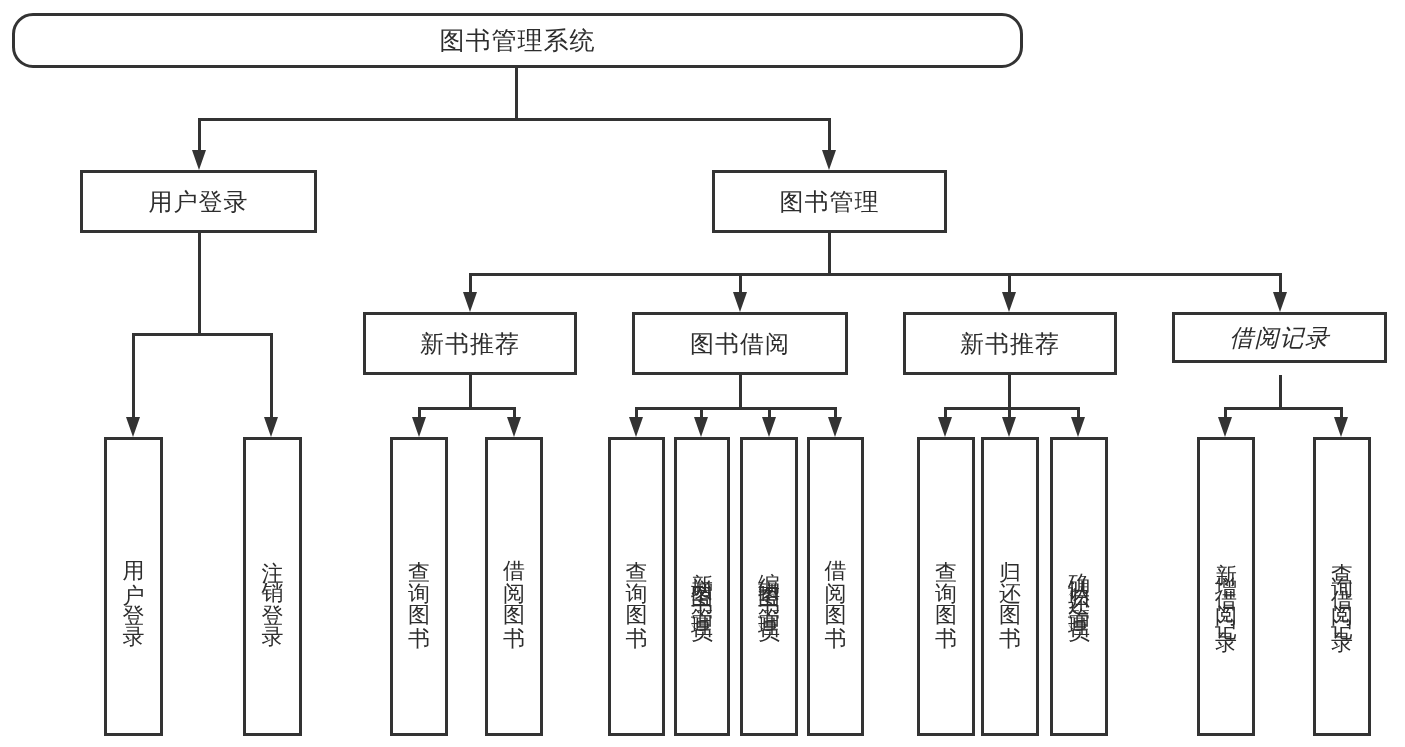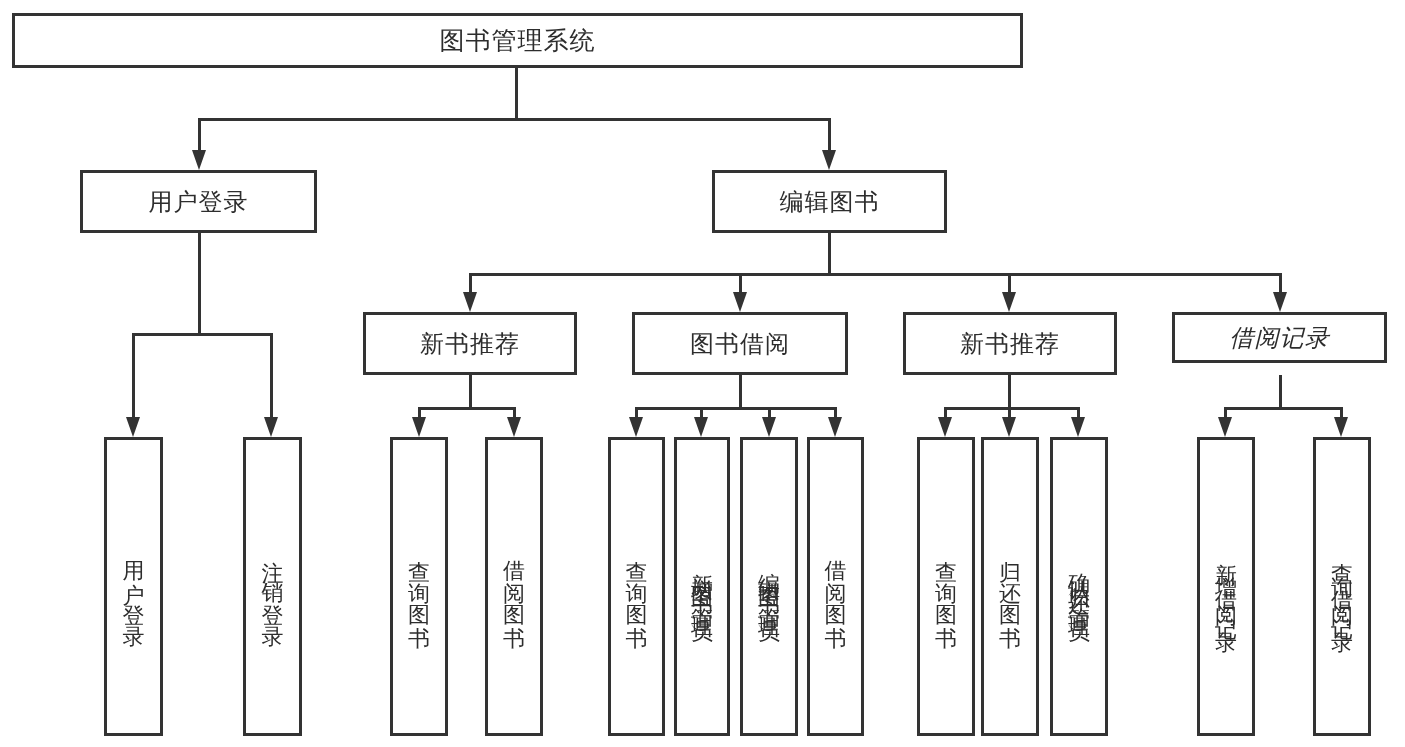--- a/index.html
+++ b/index.html
@@ -61,7 +61,7 @@
 
 <div id="canvas">
 
-  <div class="node h-node root-node" style="left:12px;top:13px;width:1011px;height:55px;">
+  <div class="node h-node root-node" style="left:12px;top:13px;width:1011px;height:55px;border-radius:21px;">
     <span>图书管理系统</span>
   </div>
 

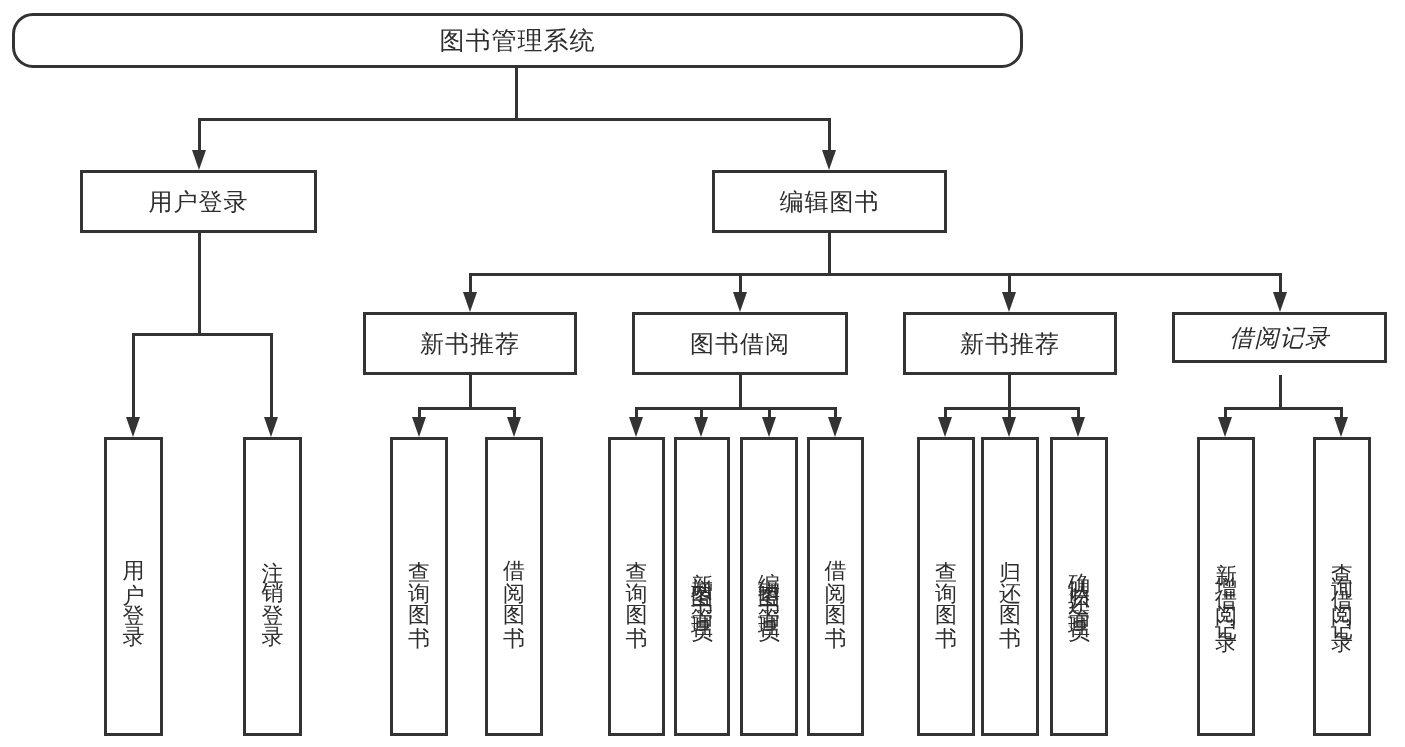--- a/index.html
+++ b/index.html
@@ -69,7 +69,7 @@
     <span>用户登录</span>
   </div>
   <div class="node h-node" style="left:712px;top:170px;width:235px;height:63px;">
-    <span>编辑图书</span>
+    <span>图书管理</span>
   </div>
 
   <div class="node h-node" style="left:632px;top:312px;width:216px;height:63px;">

